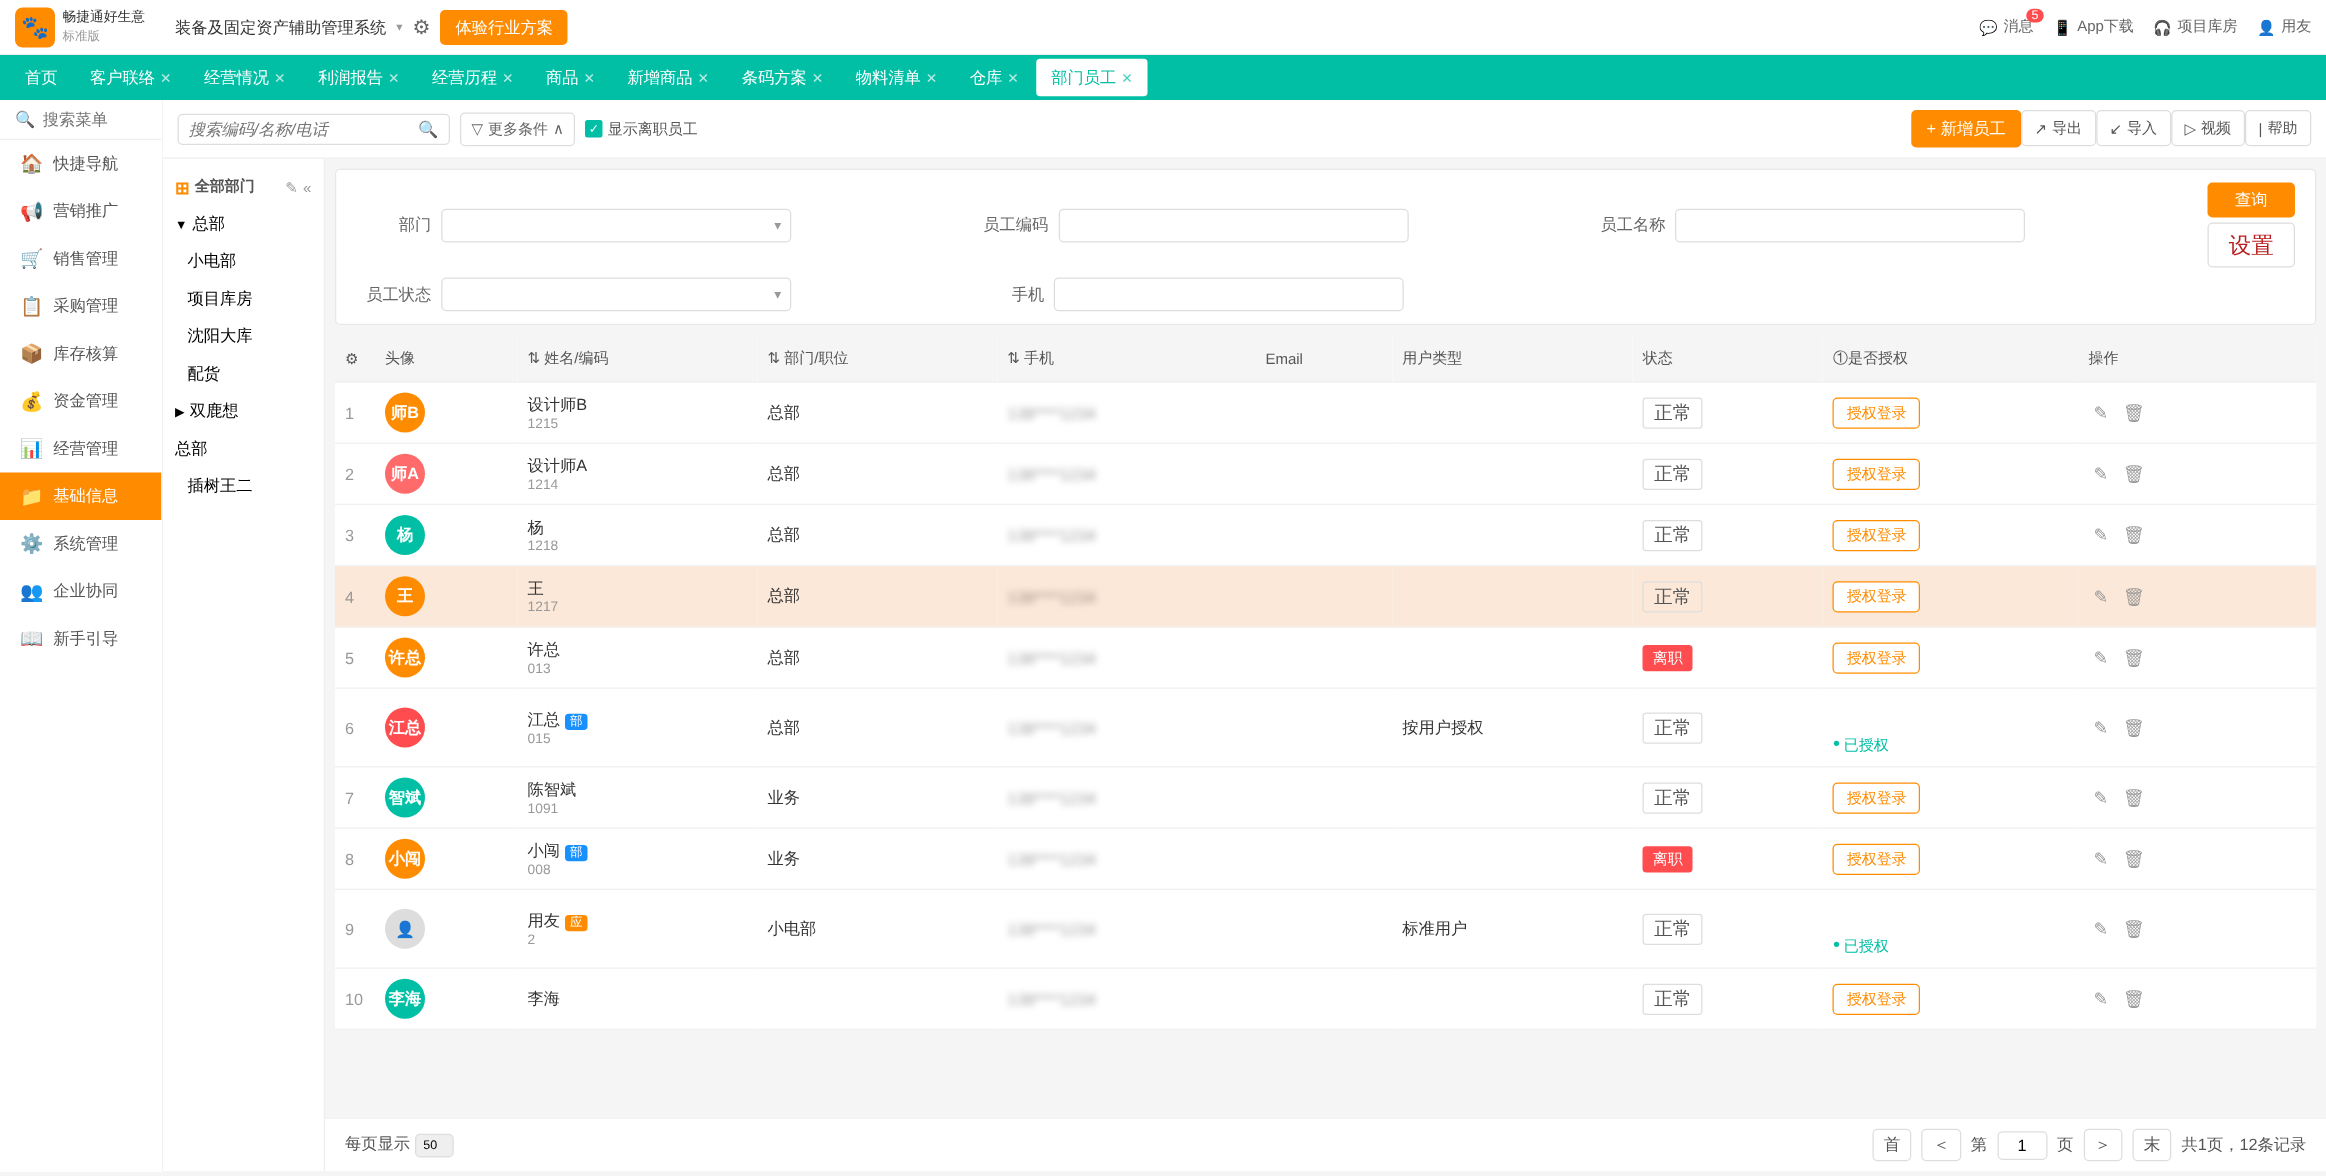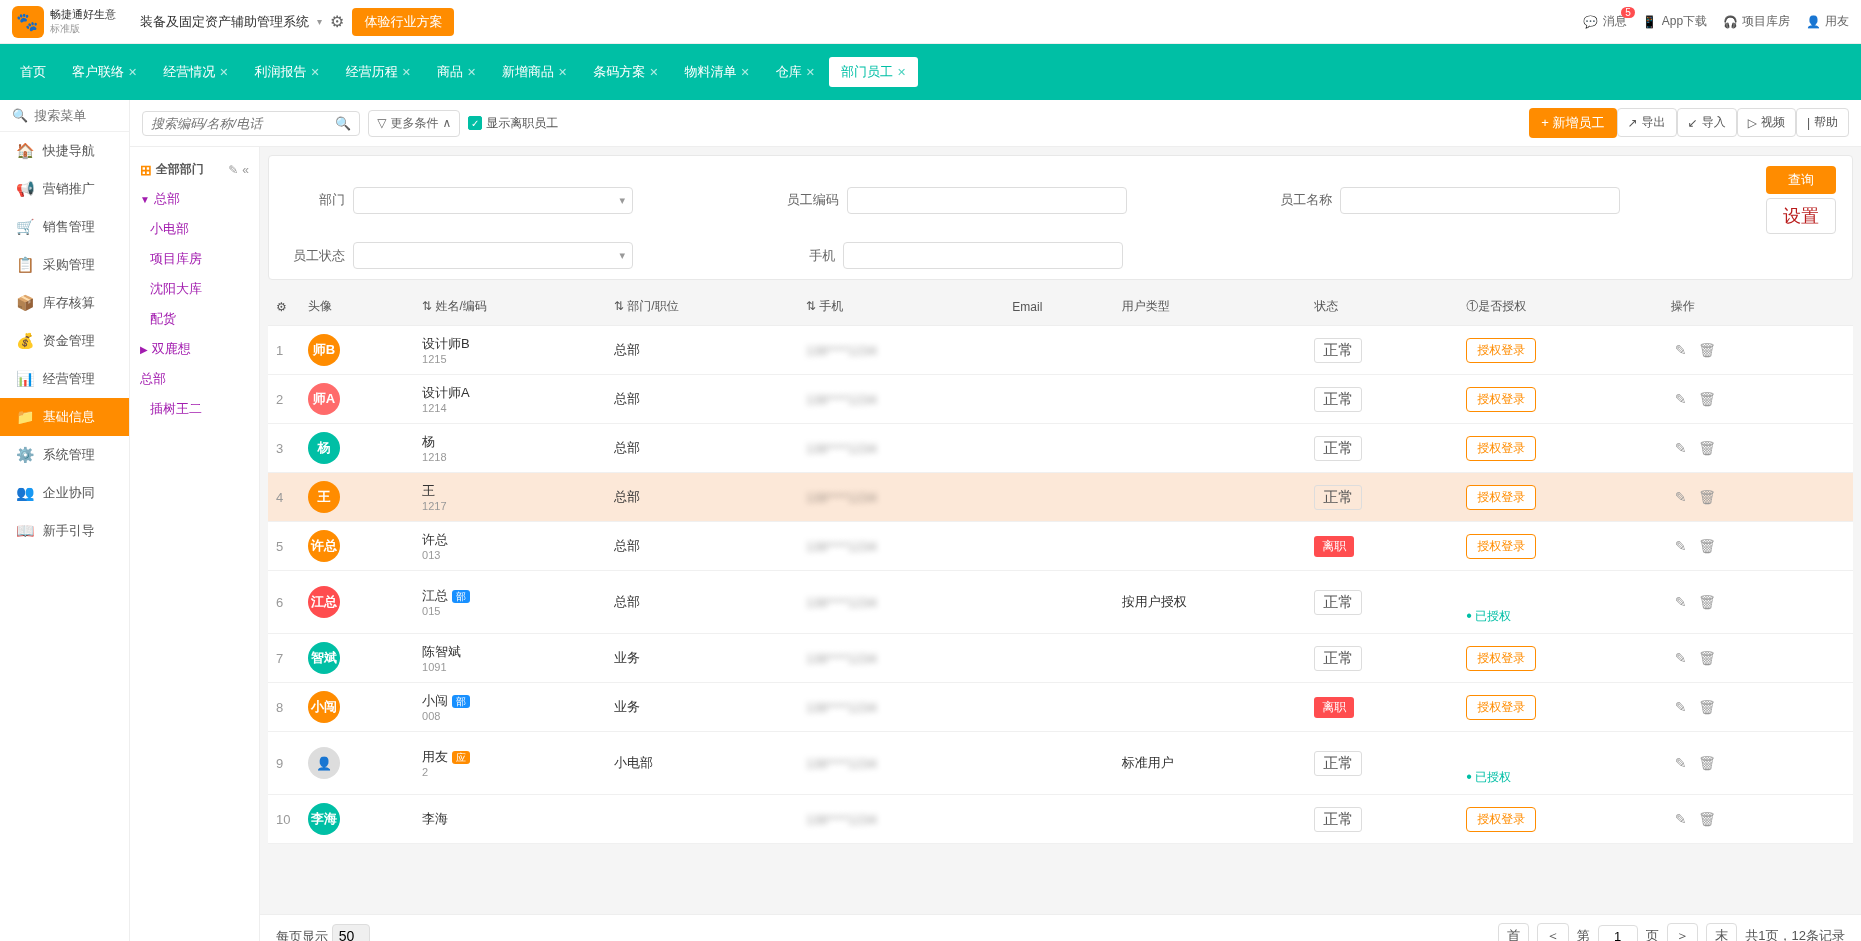--- a/index.html
+++ b/index.html
@@ -26,7 +26,7 @@
 
     
     .nav-tabs {
-      background: #00bfa5; display: flex; align-items: center; height: 56px;
+      background: #00bfa5; display: flex; align-items: center; height: 36px;
       padding: 0 8px; gap: 2px; overflow-x: auto;
     }
     .nav-tab {

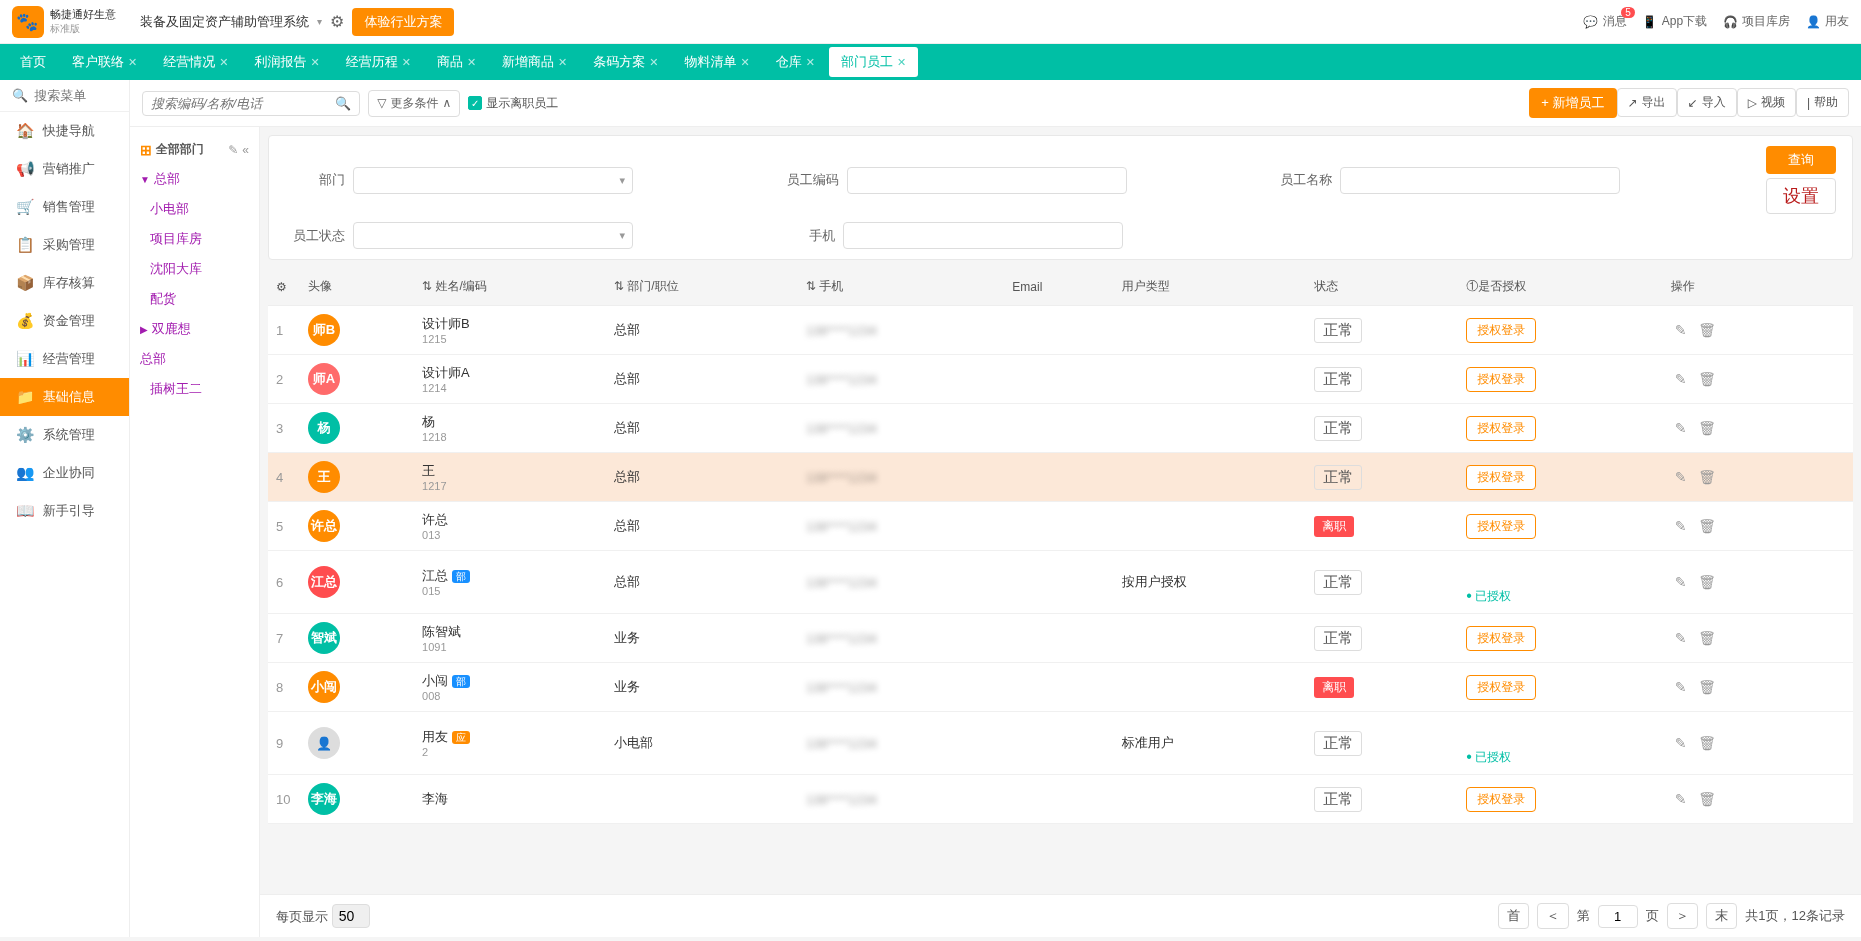--- a/index.html
+++ b/index.html
@@ -73,7 +73,7 @@
     .dept-tree-header .icon-grid { color: #ff8c00; font-size: 14px; }
     .dept-tree-header-btns { display: flex; gap: 4px; }
     .dept-btn { background: none; border: none; cursor: pointer; font-size: 12px; color: #999; }
-    .dept-item { padding: 6px 10px 6px 16px; cursor: pointer; color: #a21caf; font-size: 13px; }
+    .dept-item { padding: 6px 10px 6px 16px; cursor: pointer; color: #000000; font-size: 13px; }
     .dept-item.level1 { padding-left: 10px; font-weight: 500; }
     .dept-item.level2 { padding-left: 20px; }
     .collapse-icon { font-size: 10px; margin-right: 4px; }

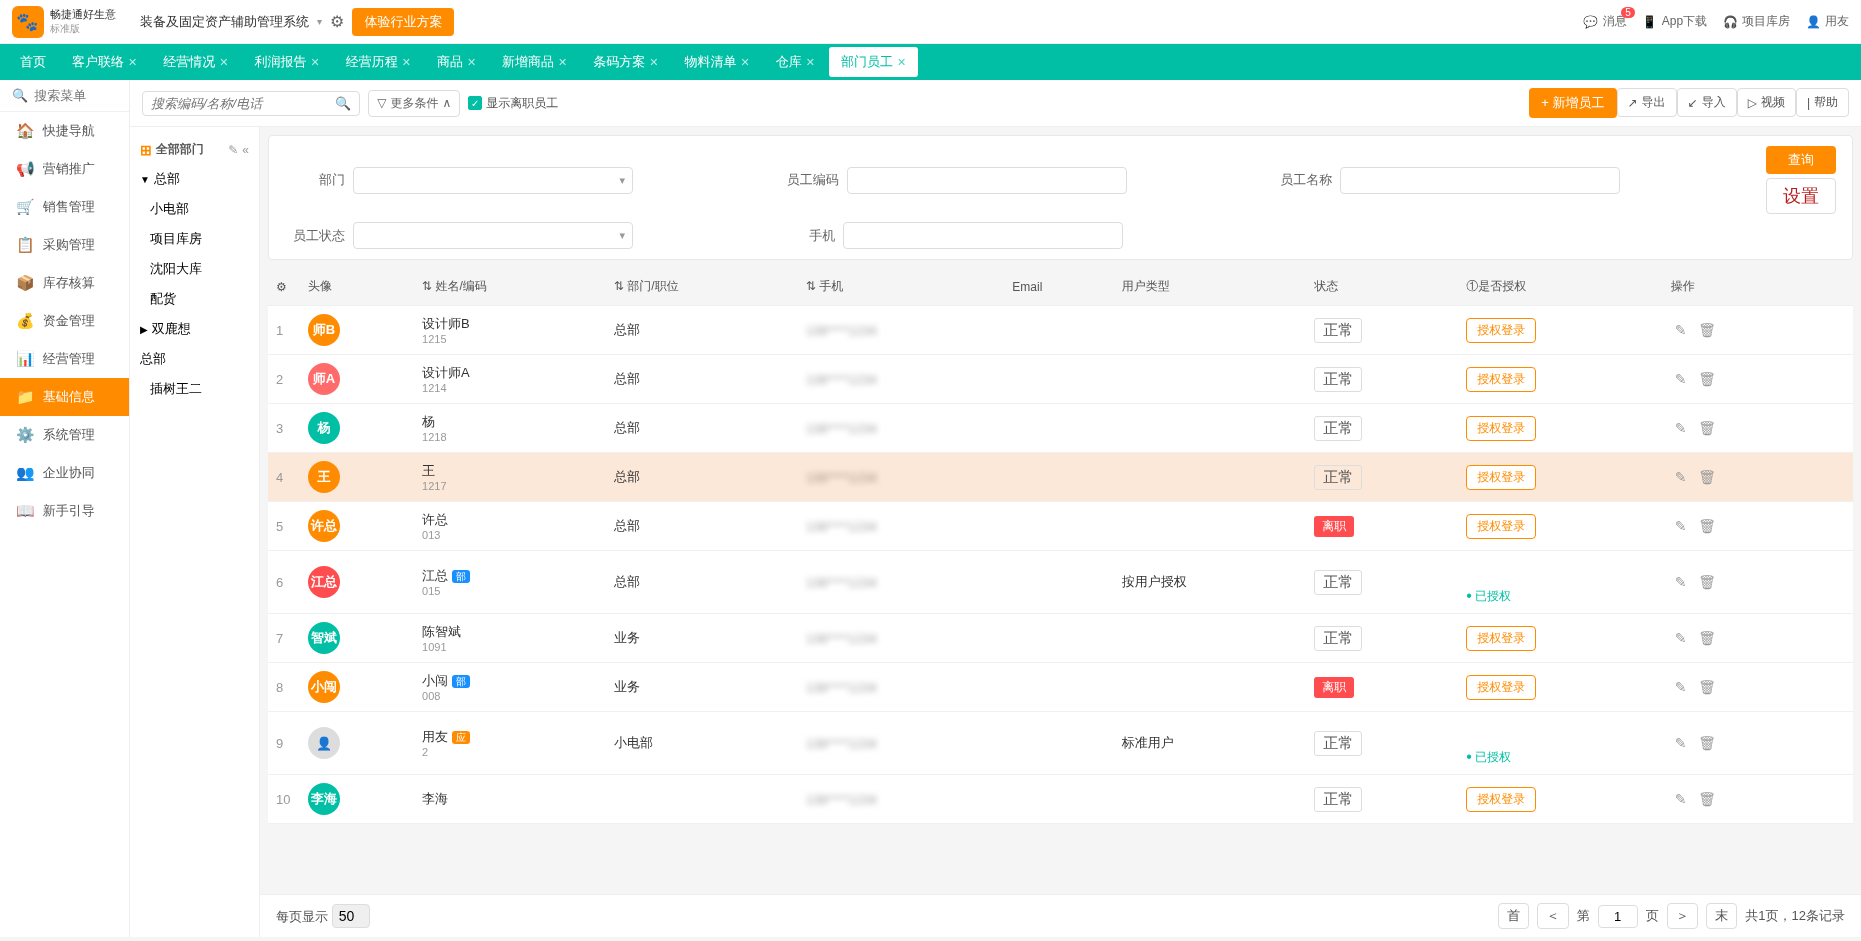--- a/index.html
+++ b/index.html
@@ -112,7 +112,7 @@
     
     .pagination { display: flex; align-items: center; justify-content: space-between; padding: 8px 16px; background: #fff; border-top: 1px solid #eee; font-size: 13px; color: #555; }
     .pagination-right { display: flex; align-items: center; gap: 8px; }
-    .page-select { border: 1px solid #ddd; border-radius: 4px; padding: 3px 6px; font-size: 14px; }
+    .page-select { border: 1px solid #ddd; border-radius: 4px; padding: 3px 6px; font-size: 10px; }
     .page-btn { background: #fff; border: 1px solid #ddd; border-radius: 4px; padding: 3px 8px; cursor: pointer; color: #555; }
     .page-input { border: 1px solid #ddd; border-radius: 4px; padding: 3px 6px; width: 40px; text-align: center; font-size: 13px; }
 

